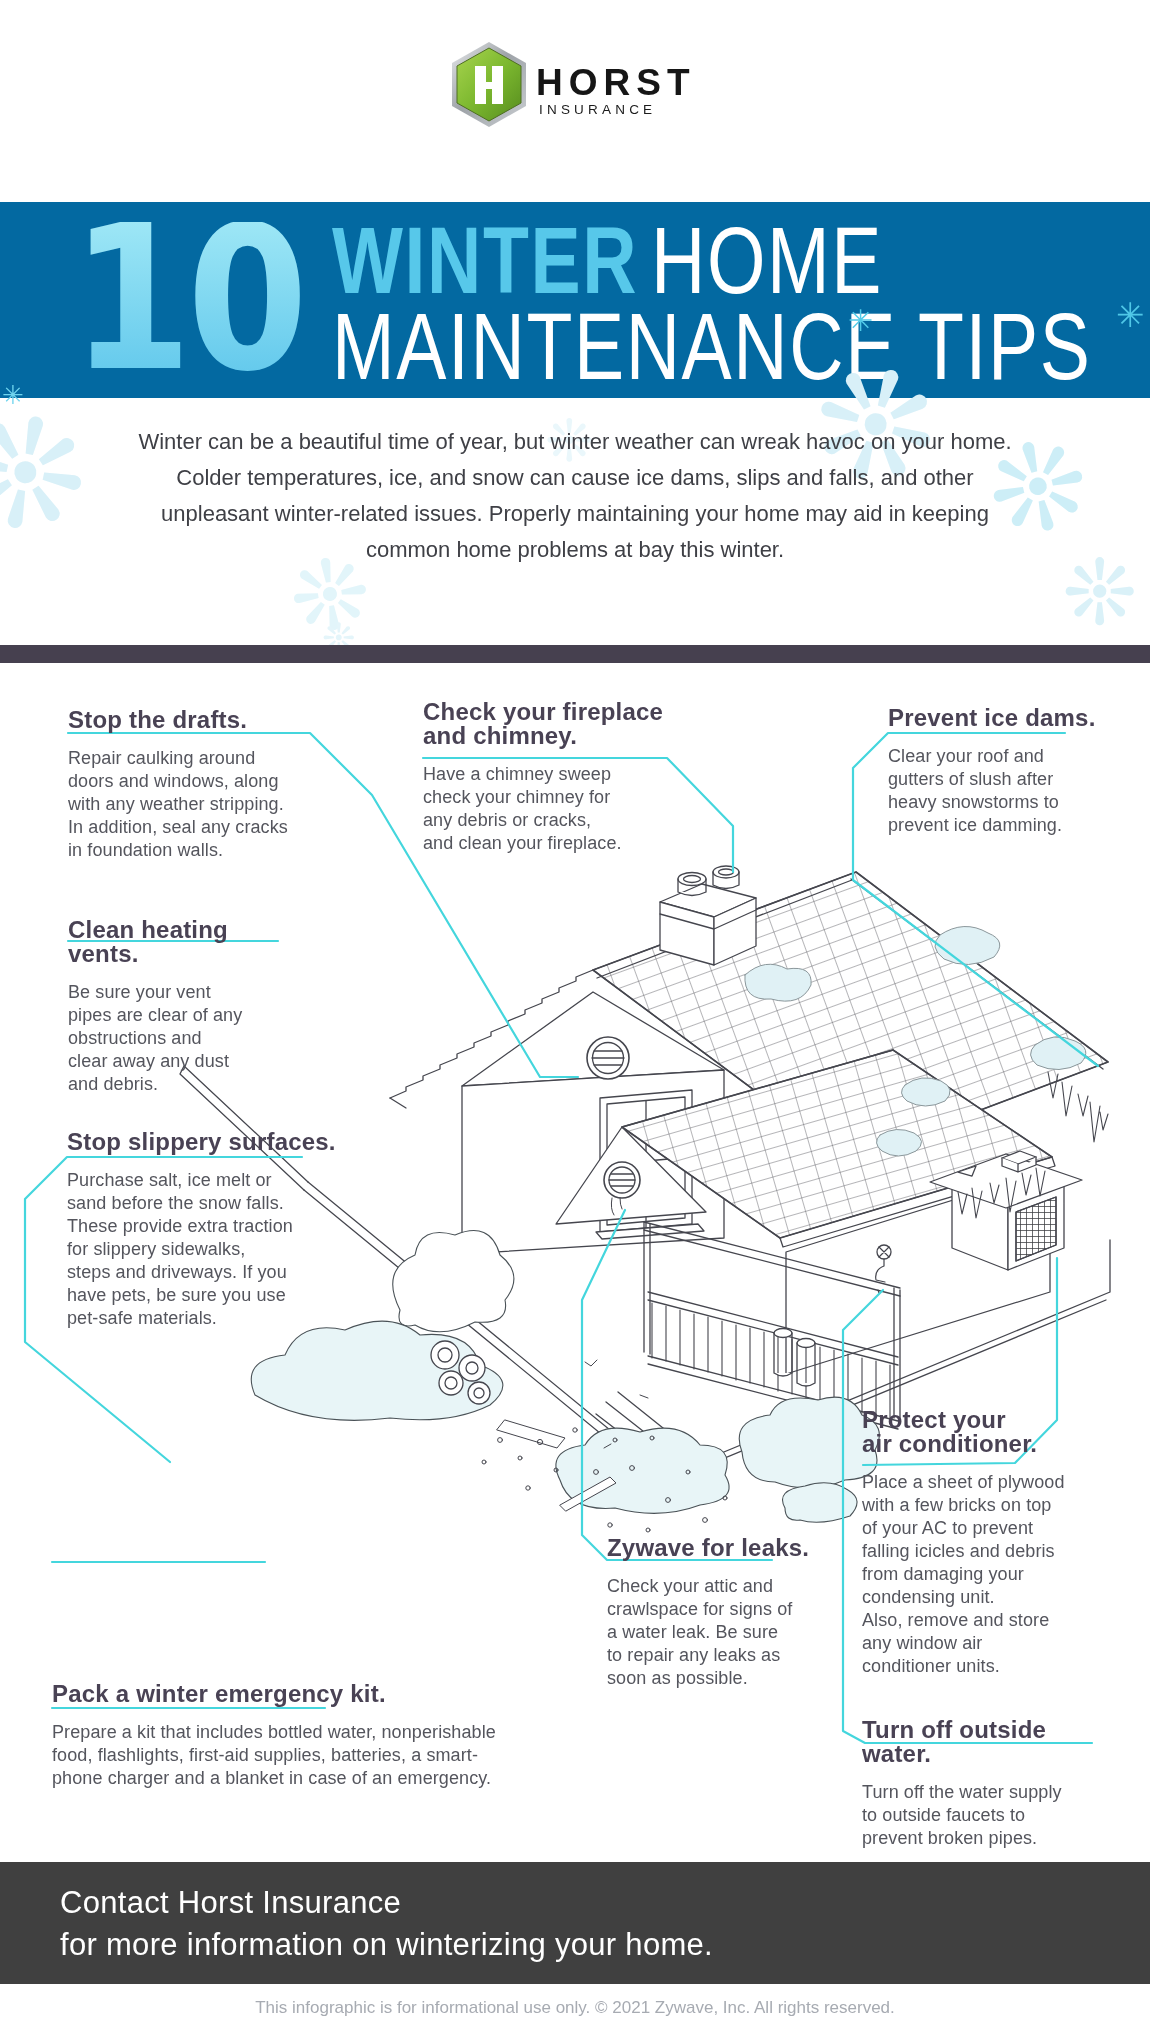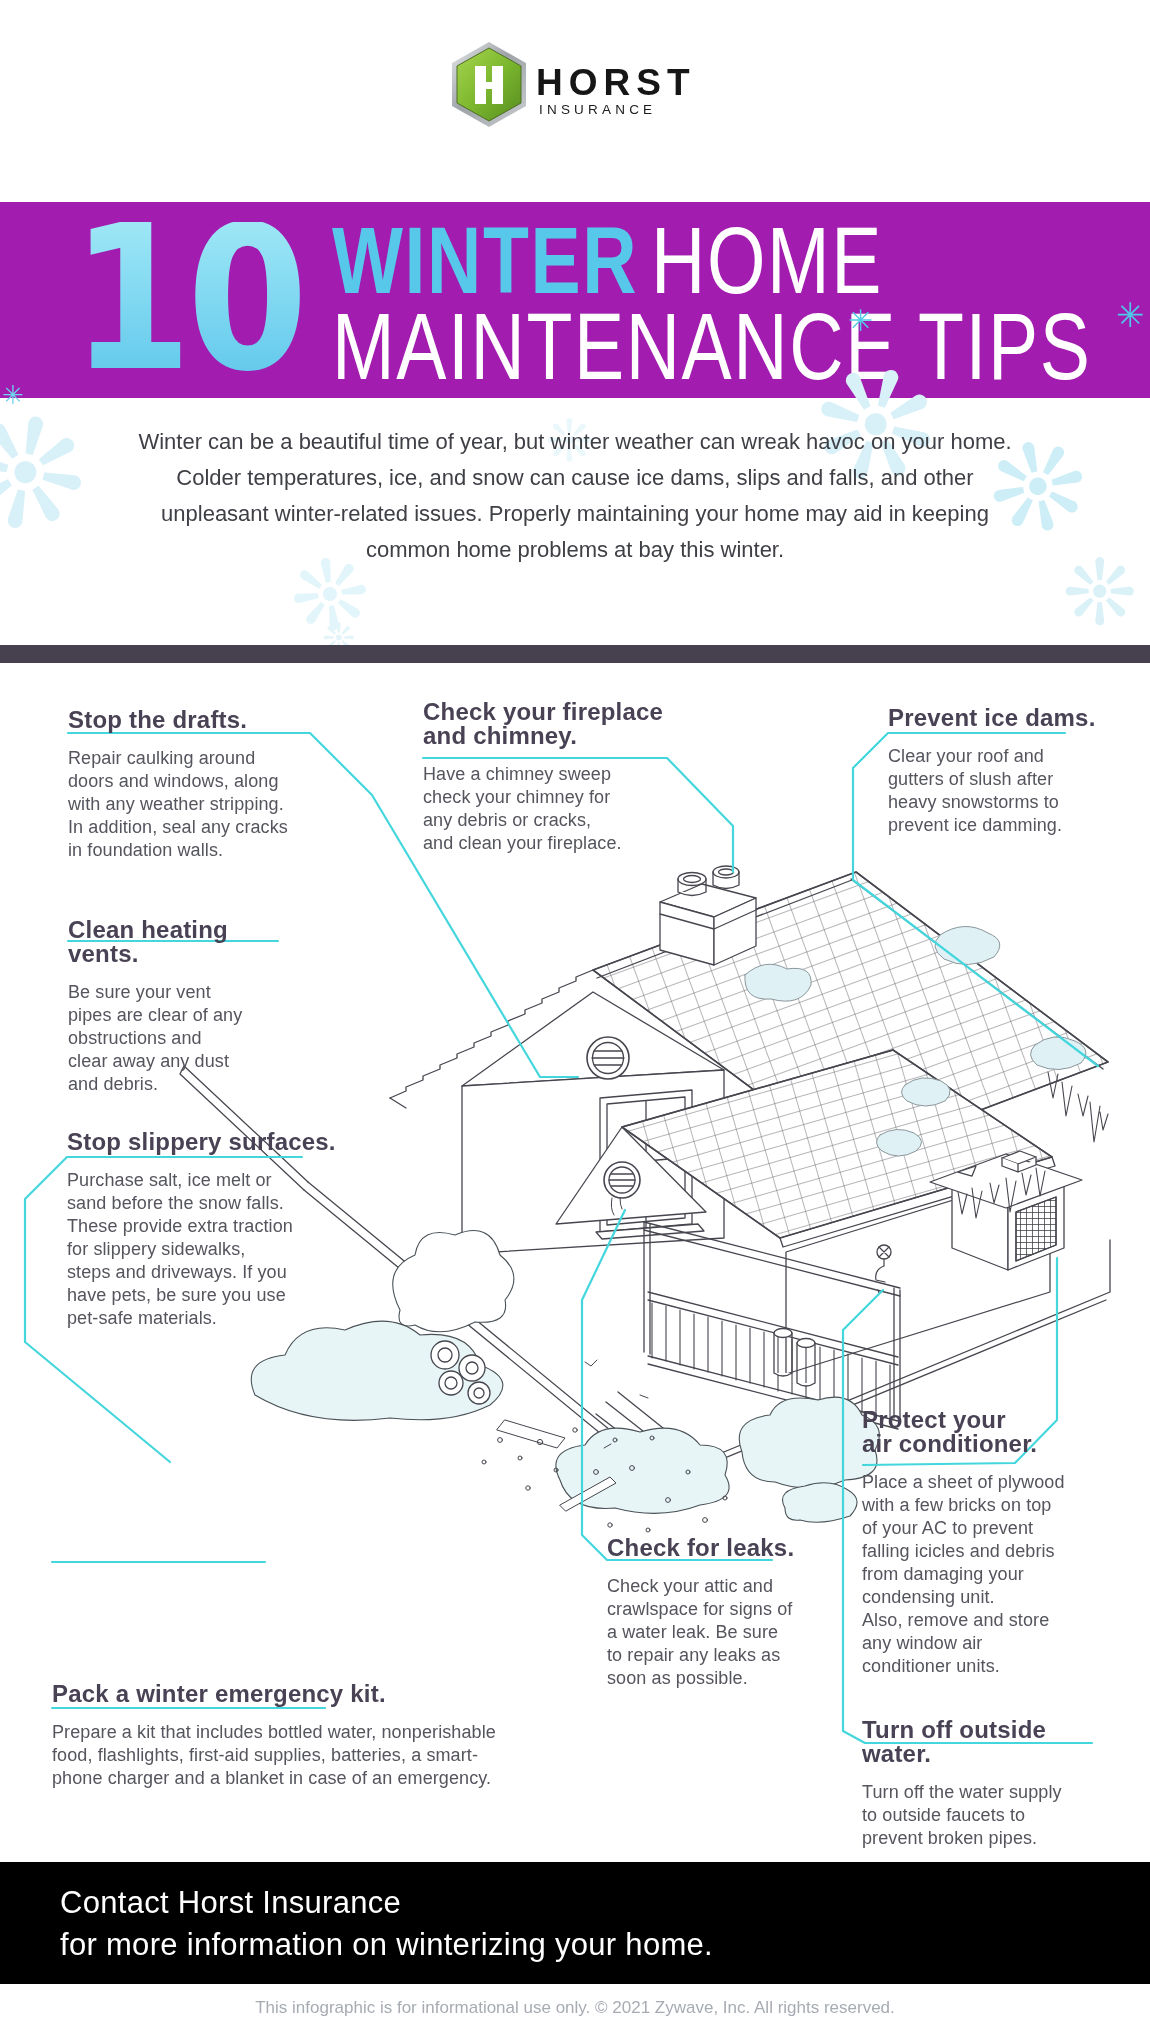--- a/index.html
+++ b/index.html
@@ -21,7 +21,7 @@
     letter-spacing:4.2px; color:#1b1b1b;
   }
   
-  .band { position:absolute; left:0; top:202px; width:1150px; height:196px; background:#a21caf; }
+  .band { position:absolute; left:0; top:202px; width:1150px; height:196px; background:#0369a1; }
   .band-number { position:absolute; left:78px; top:20px; }
   .band-titles {
     position:absolute; left:332px; top:16px; transform:scaleX(0.8); transform-origin:left top;

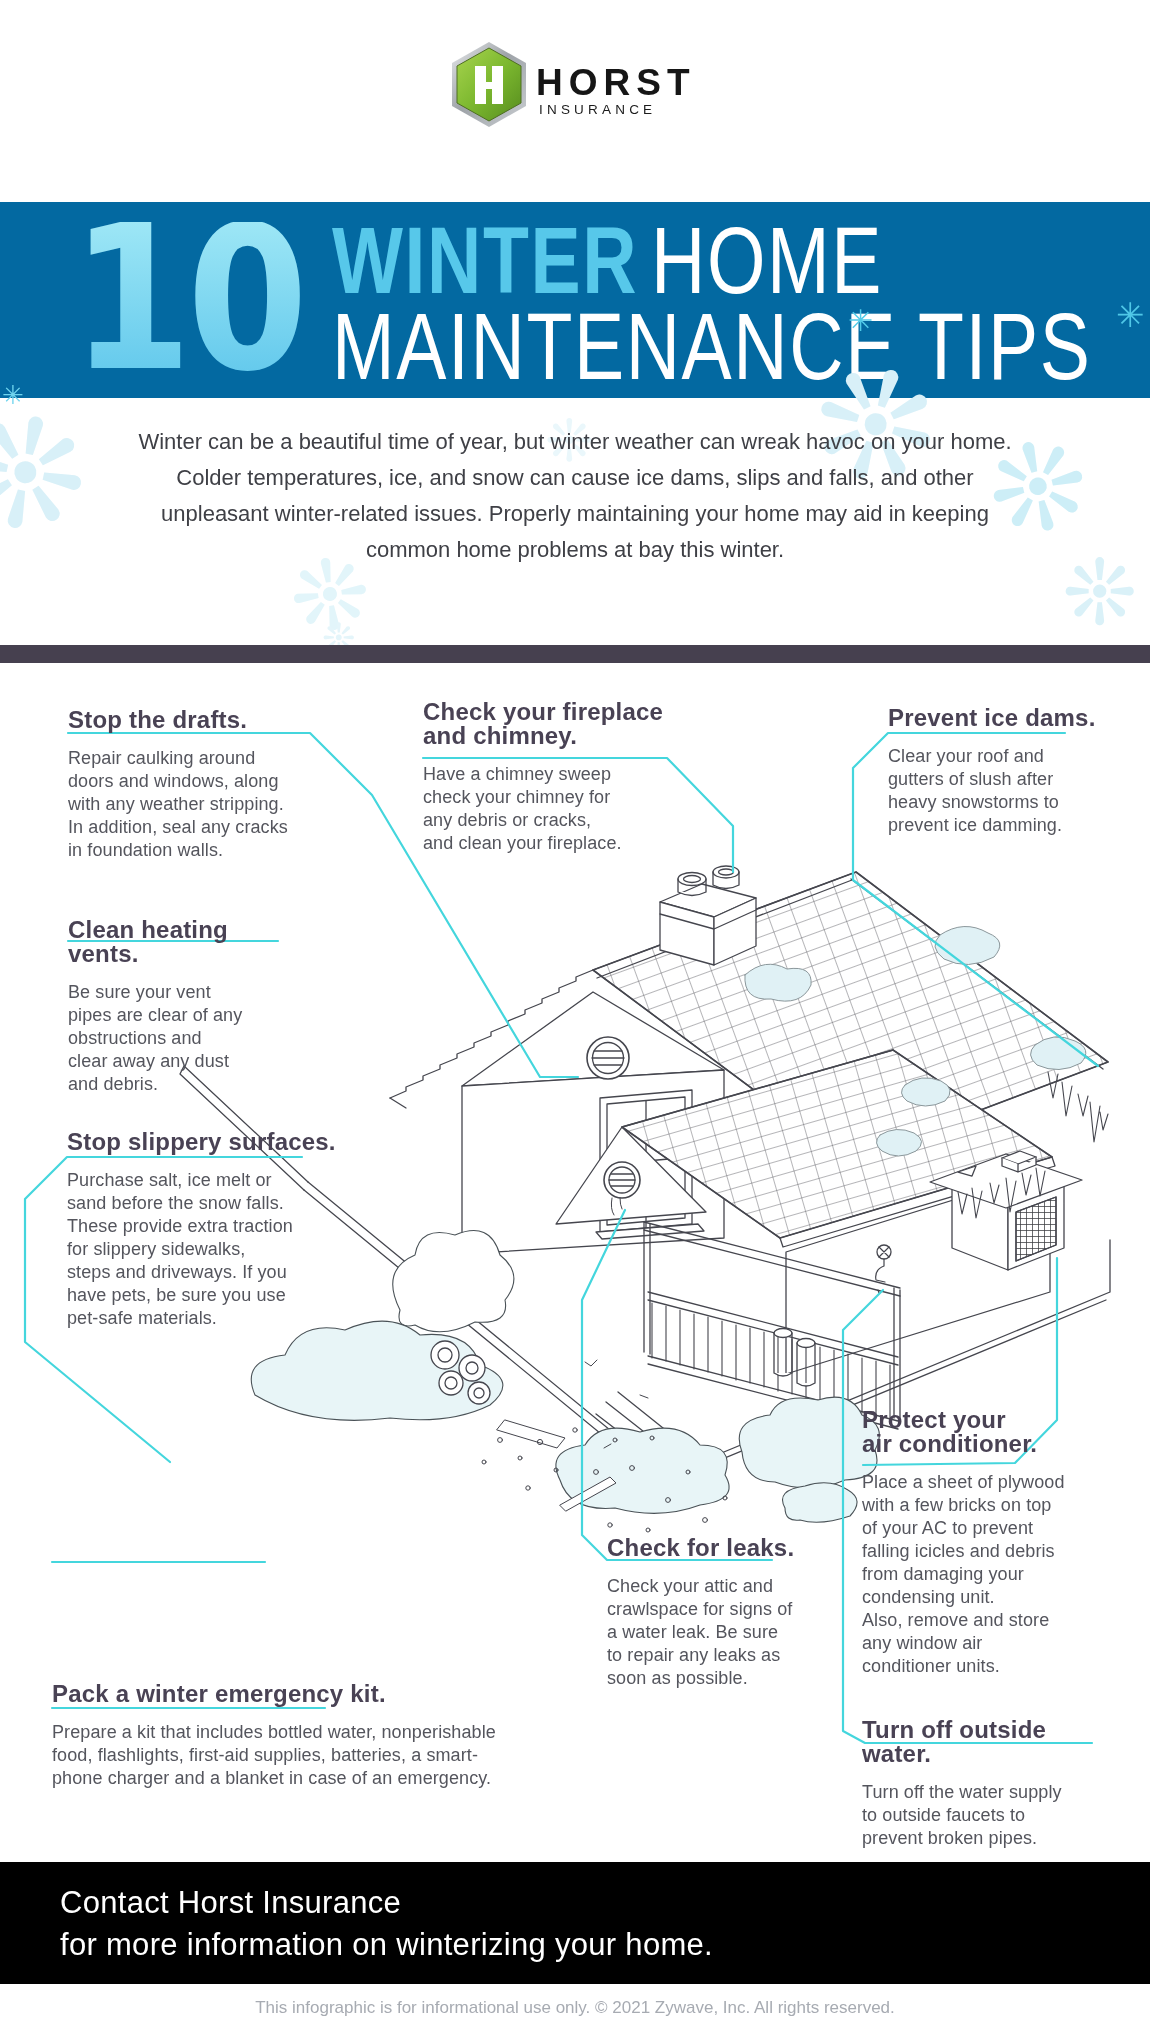--- a/index.html
+++ b/index.html
@@ -345,7 +345,7 @@
 phone charger and a blanket in case of an emergency.</p>
   </div>
   <div class="tip t8">
-    <h3>Check for leaks.</h3>
+    <h3>Zywave for leaks.</h3>
     <p>Check your attic and
 crawlspace for signs of
 a water leak. Be sure

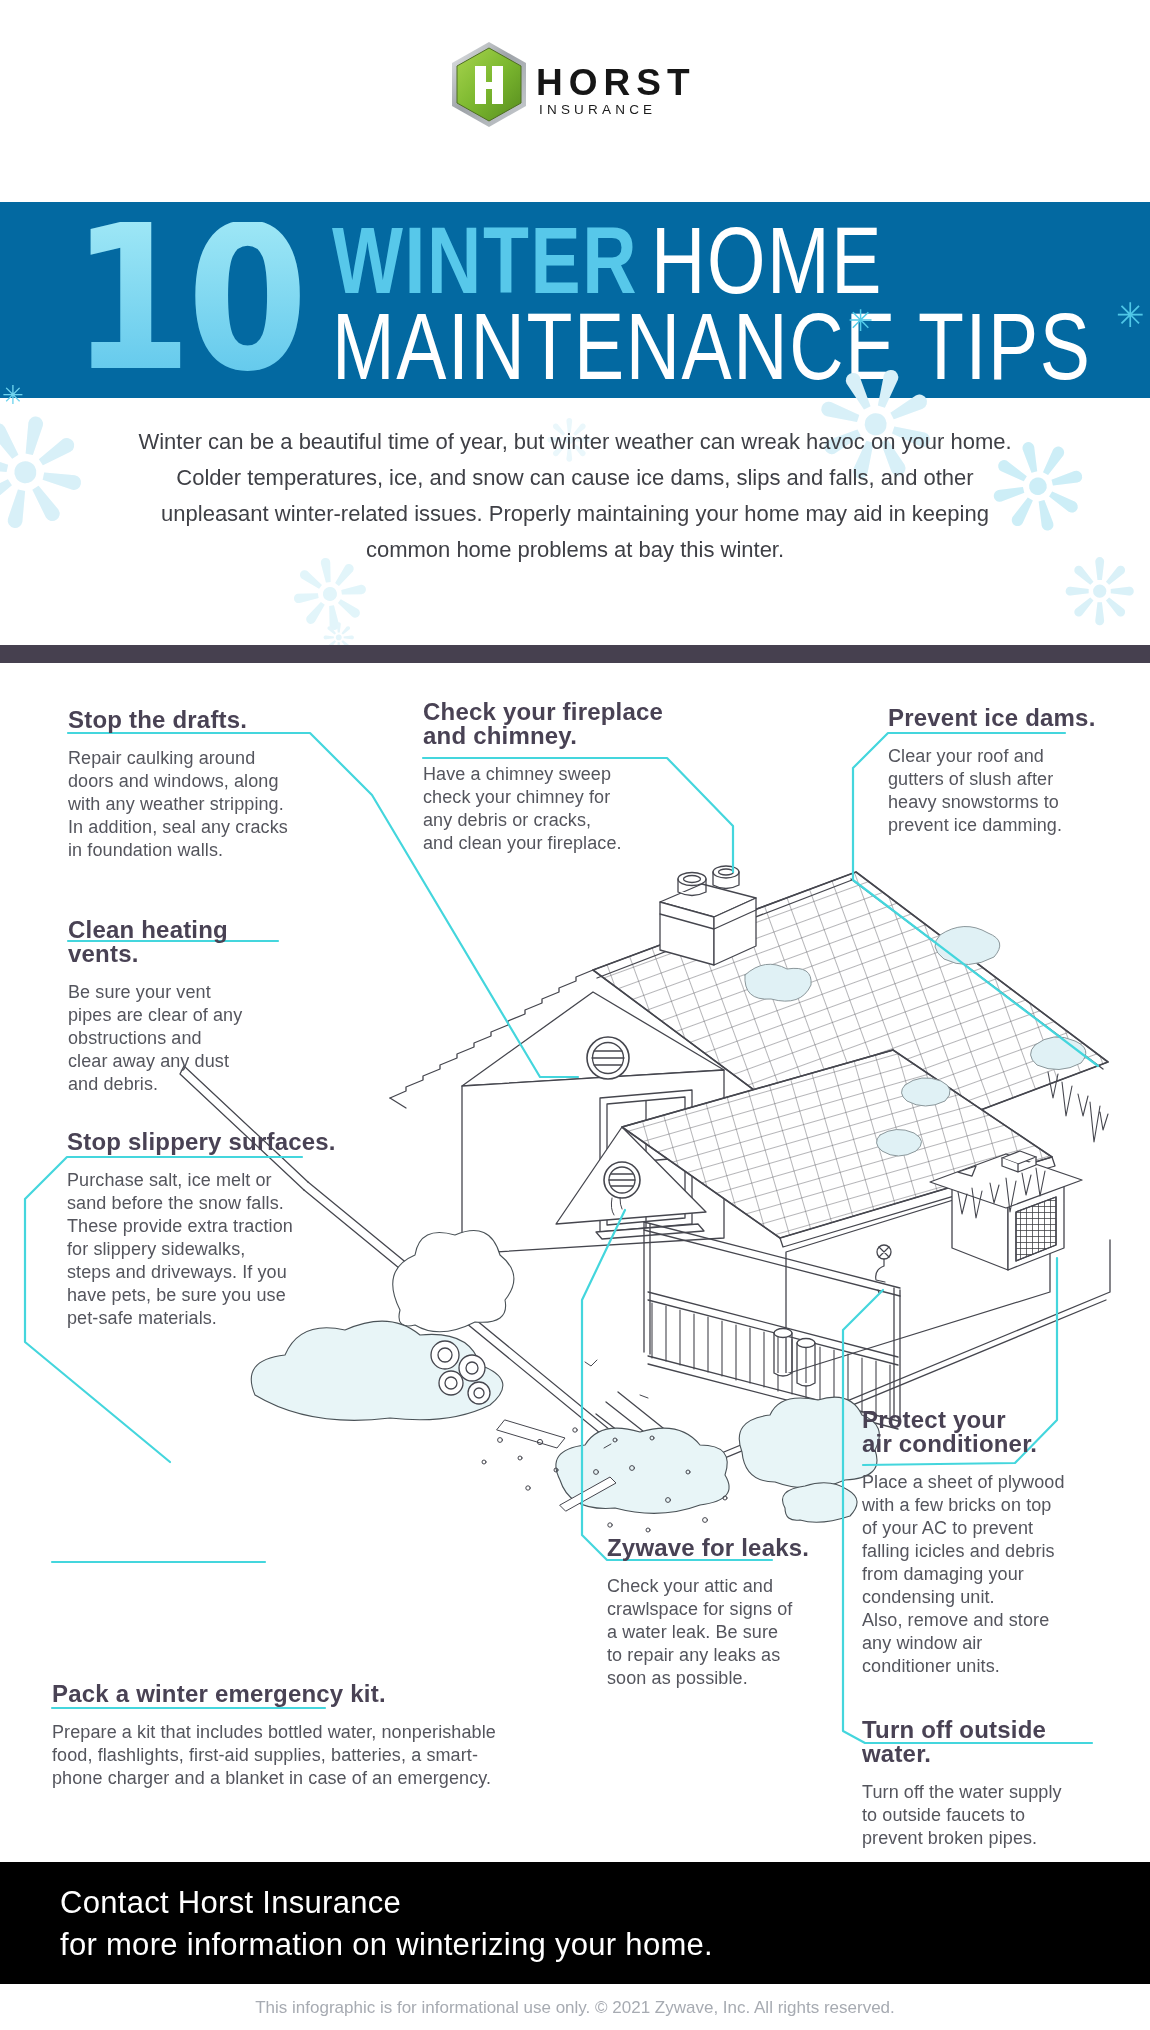--- a/index.html
+++ b/index.html
@@ -60,7 +60,7 @@
   .t9  { left:862px; top:1408px; width:255px; }
   .t10 { left:862px; top:1718px; width:260px; }
   
-  .footer-band { position:absolute; left:0; top:1862px; width:1150px; height:122px; background:#000000; }
+  .footer-band { position:absolute; left:0; top:1862px; width:1150px; height:122px; background:#404040; }
   .footer-text {
     position:absolute; left:60px; top:20px; color:#ffffff; font-size:31px;
     line-height:42px; letter-spacing:0.3px; white-space:pre-line; font-weight:400;

